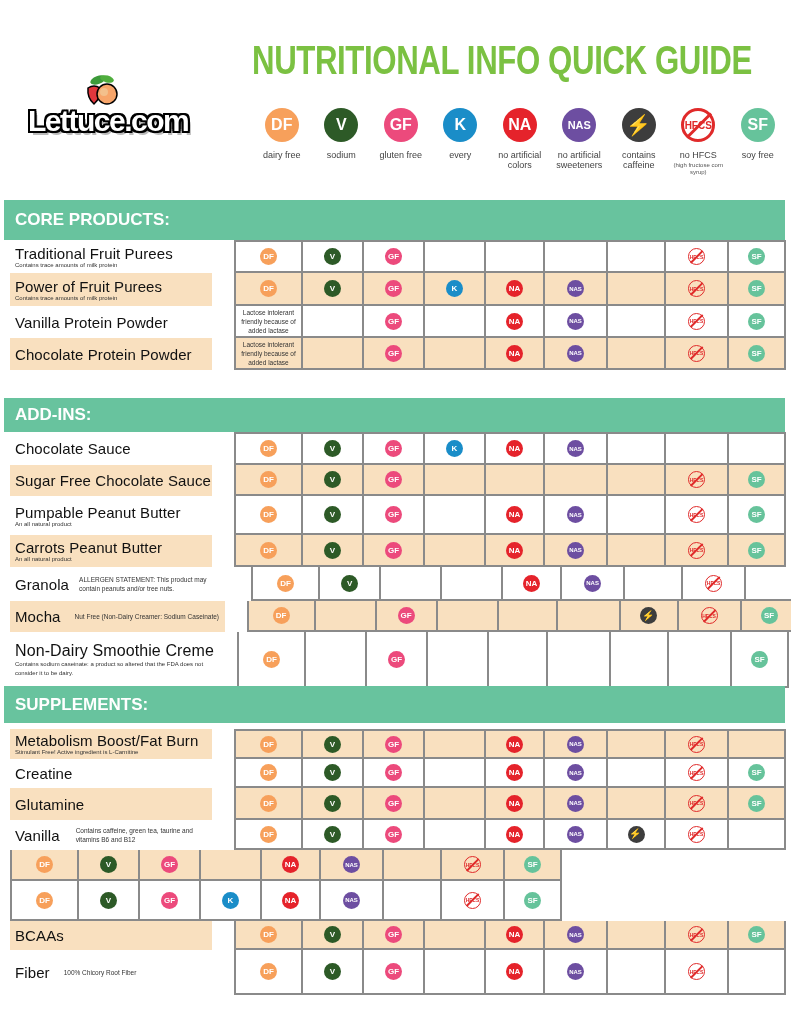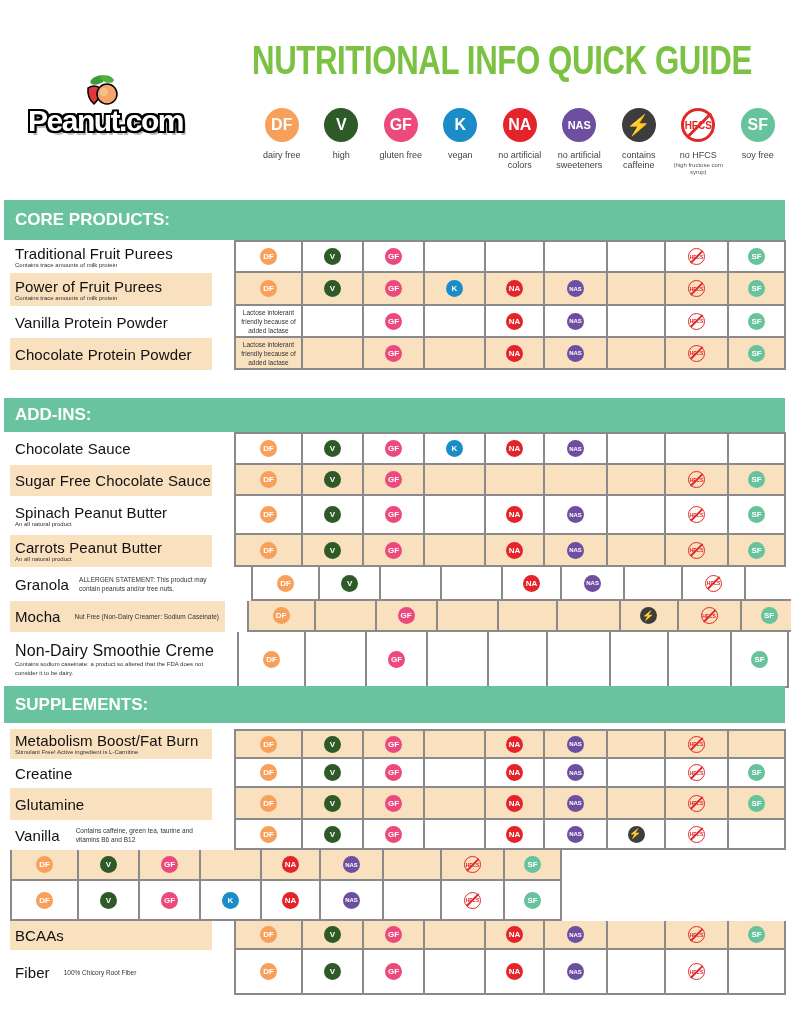--- a/index.html
+++ b/index.html
@@ -90,7 +90,7 @@
     <circle cx="25" cy="20" r="10" fill="#f7a56a" stroke="#000" stroke-width="1.5"></circle>
     <circle cx="22" cy="18" r="4" fill="#f3c08c"></circle>
   </svg>
-  <div class="logo-line2">Peanut.com</div>
+  <div class="logo-line2">Lettuce.com</div>
 </div>
 
 <div class="legend" id="legend">

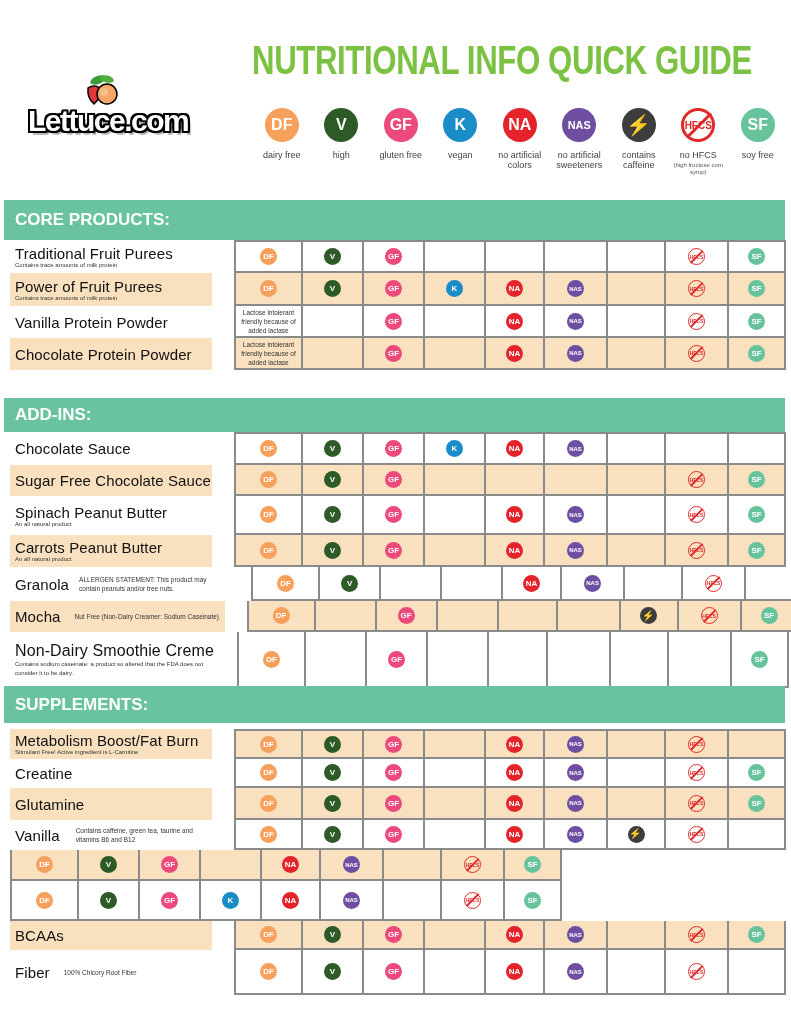--- a/index.html
+++ b/index.html
@@ -100,7 +100,7 @@
     </div>
     <div class="legend-item">
       <div class="legend-badge" style="background: rgb(45, 90, 39);">V</div>
-      <div class="legend-label">high</div>
+      <div class="legend-label">sodium</div>
     </div>
     <div class="legend-item">
       <div class="legend-badge" style="background: rgb(236, 74, 124);">GF</div>

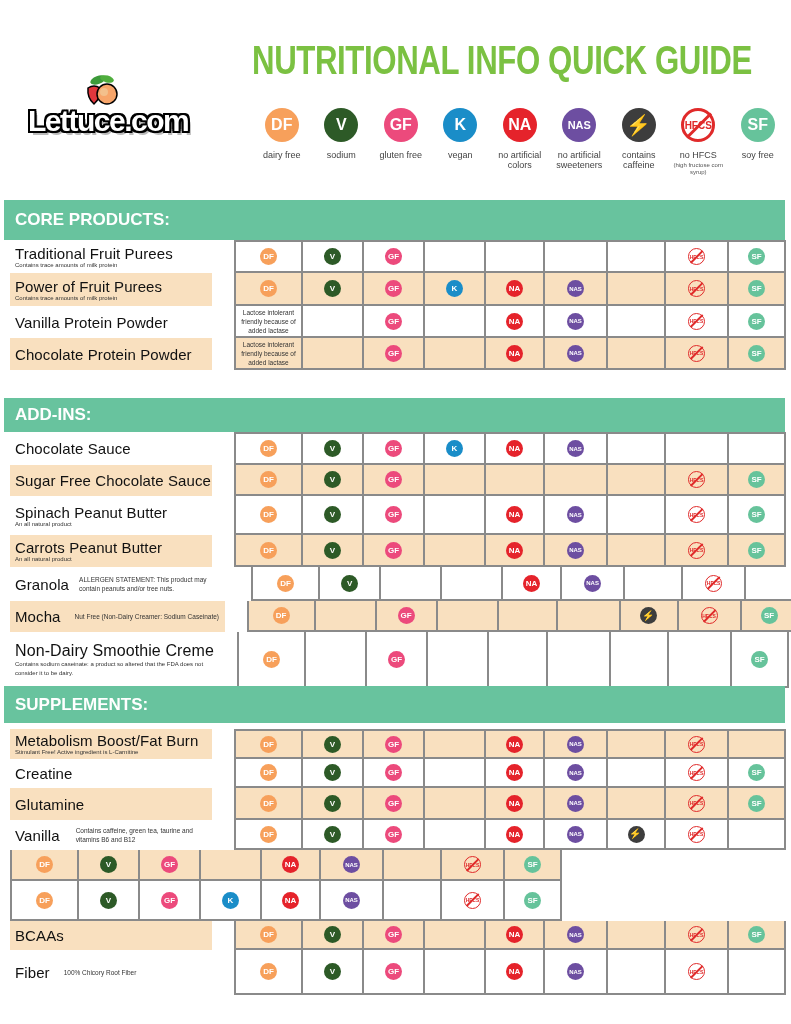--- a/index.html
+++ b/index.html
@@ -108,7 +108,7 @@
     </div>
     <div class="legend-item">
       <div class="legend-badge" style="background: rgb(26, 141, 200);">K</div>
-      <div class="legend-label">vegan</div>
+      <div class="legend-label">every</div>
     </div>
     <div class="legend-item">
       <div class="legend-badge" style="background: rgb(229, 35, 43);">NA</div>

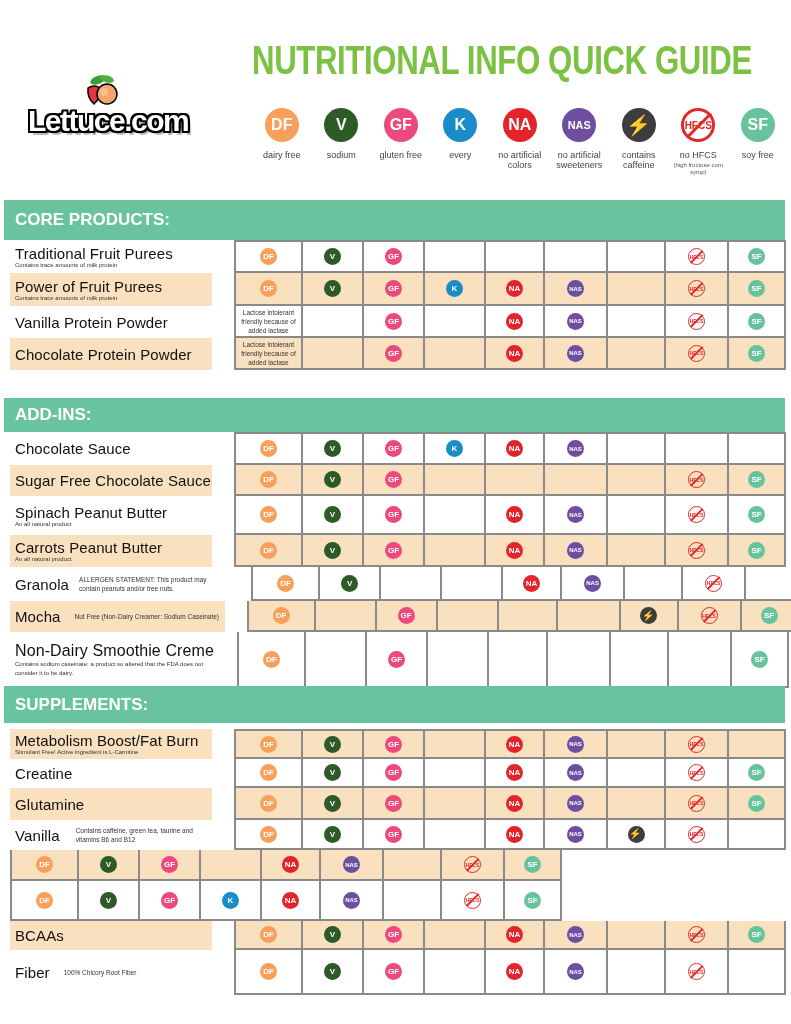--- a/index.html
+++ b/index.html
@@ -326,7 +326,7 @@
       <div class="row" style="height: 39px;">
         <div class="name-cell">
           <div class="name-line">
-            <span class="prod-name">Spinach Peanut Butter</span>
+            <span class="prod-name">Pumpable Peanut Butter</span>
           </div>
           <div class="prod-note">An all natural product</div>
         </div>

